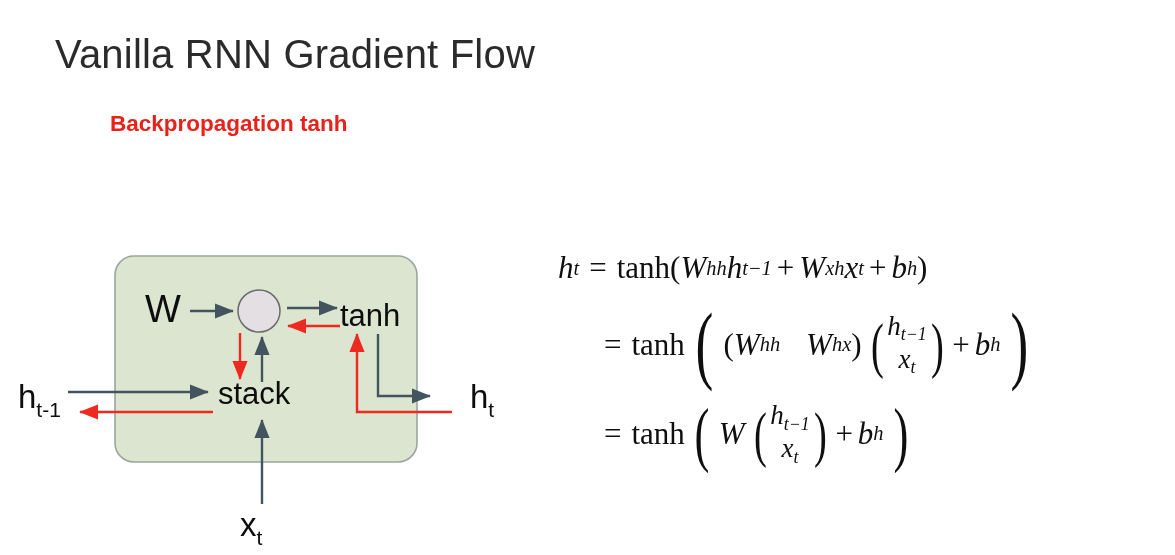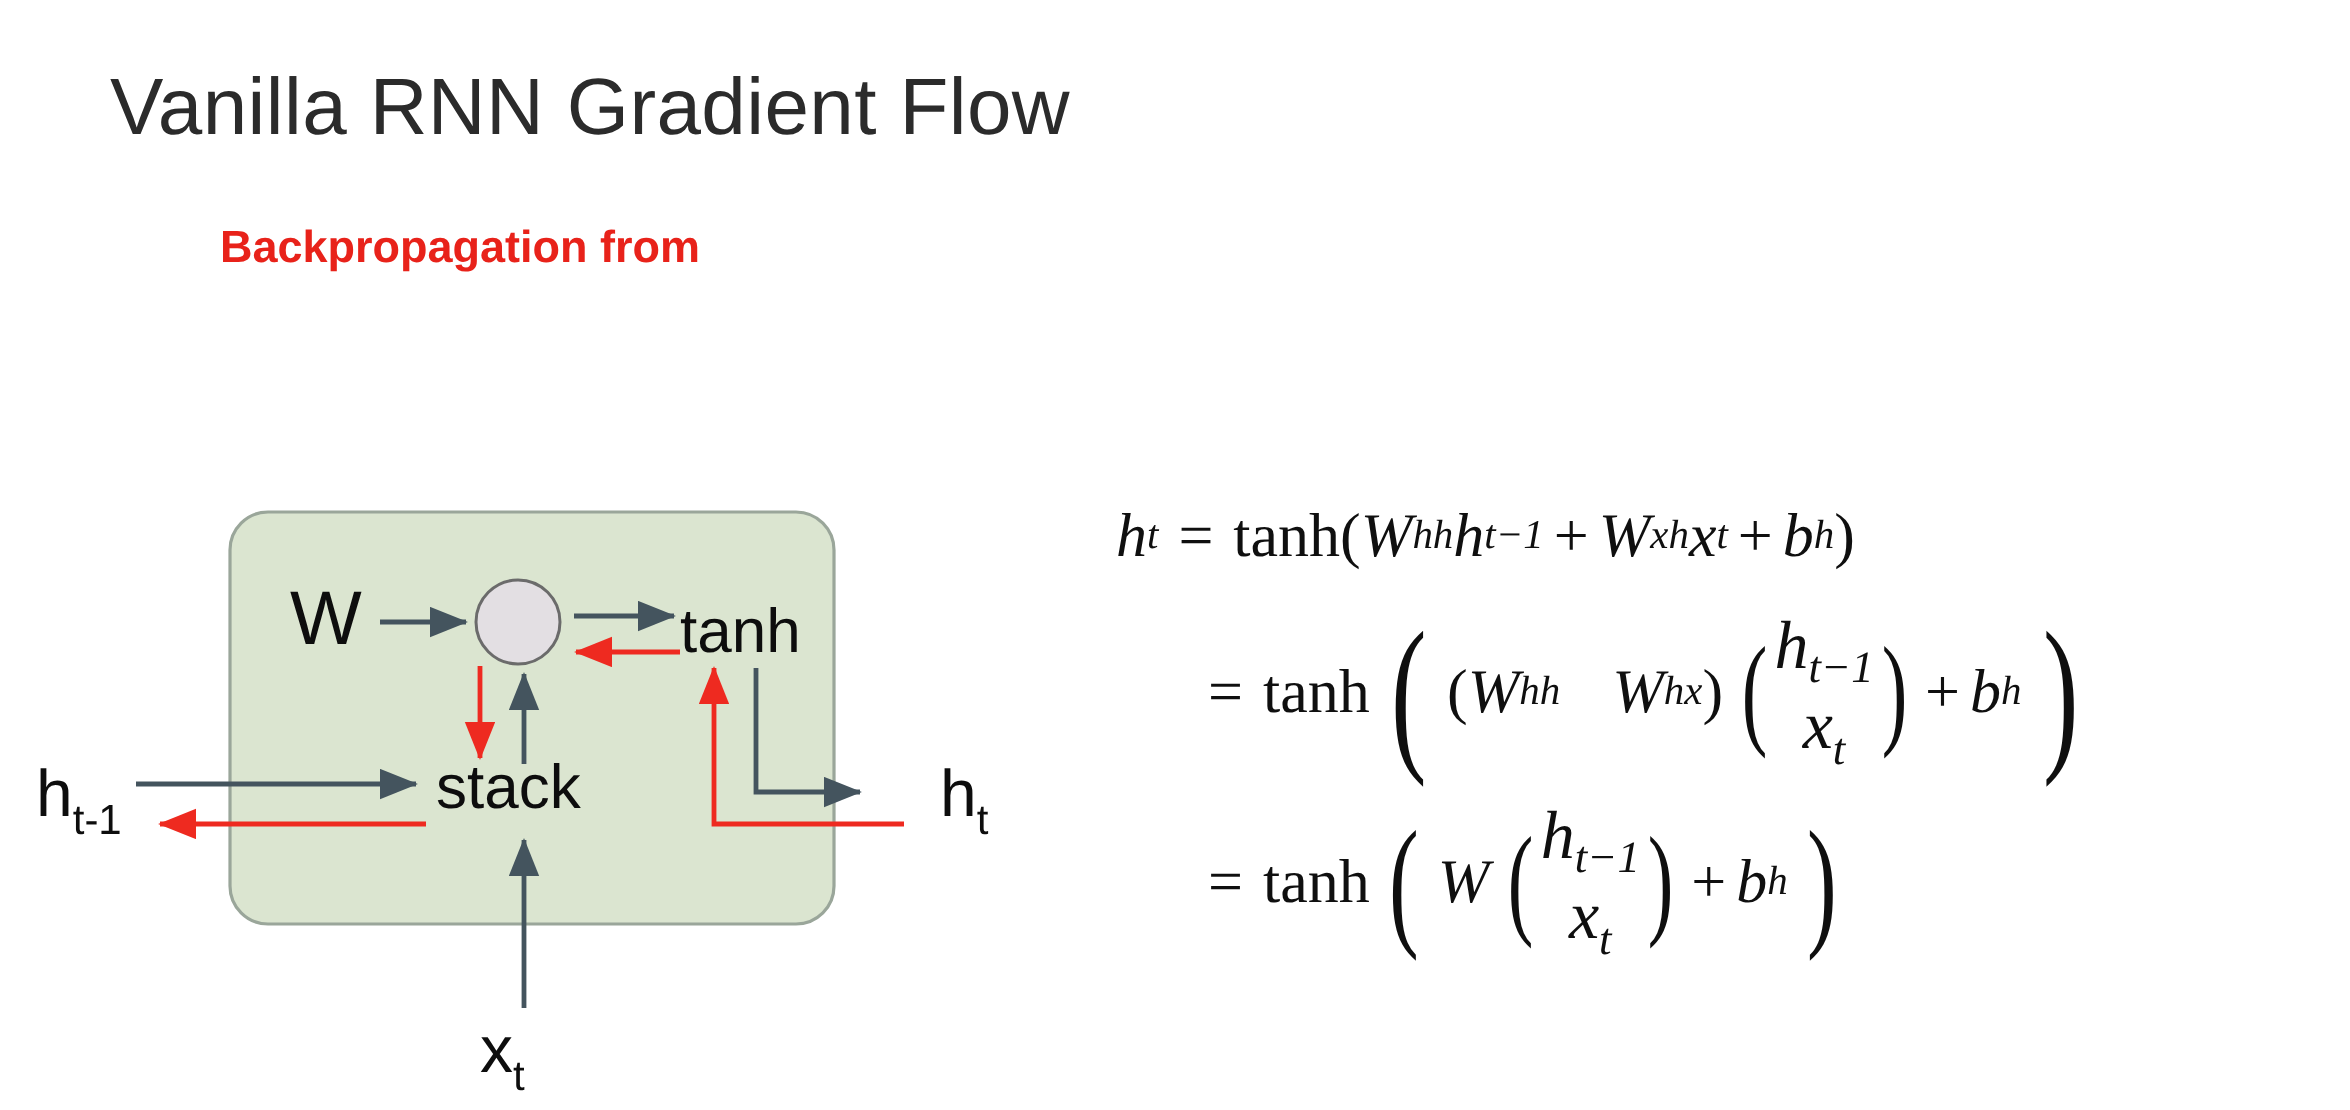--- a/index.html
+++ b/index.html
@@ -142,7 +142,7 @@
   <div id="slide-title" style="color: rgb(43, 43, 43);">Vanilla RNN Gradient Flow</div>
 
   <div id="annotation" style="color: rgb(232, 34, 26);">
-    <span class="ln">Backpropagation from</span>
+    <span class="ln">Backpropagation tanh</span>
   </div>
 
   <div id="diagram">

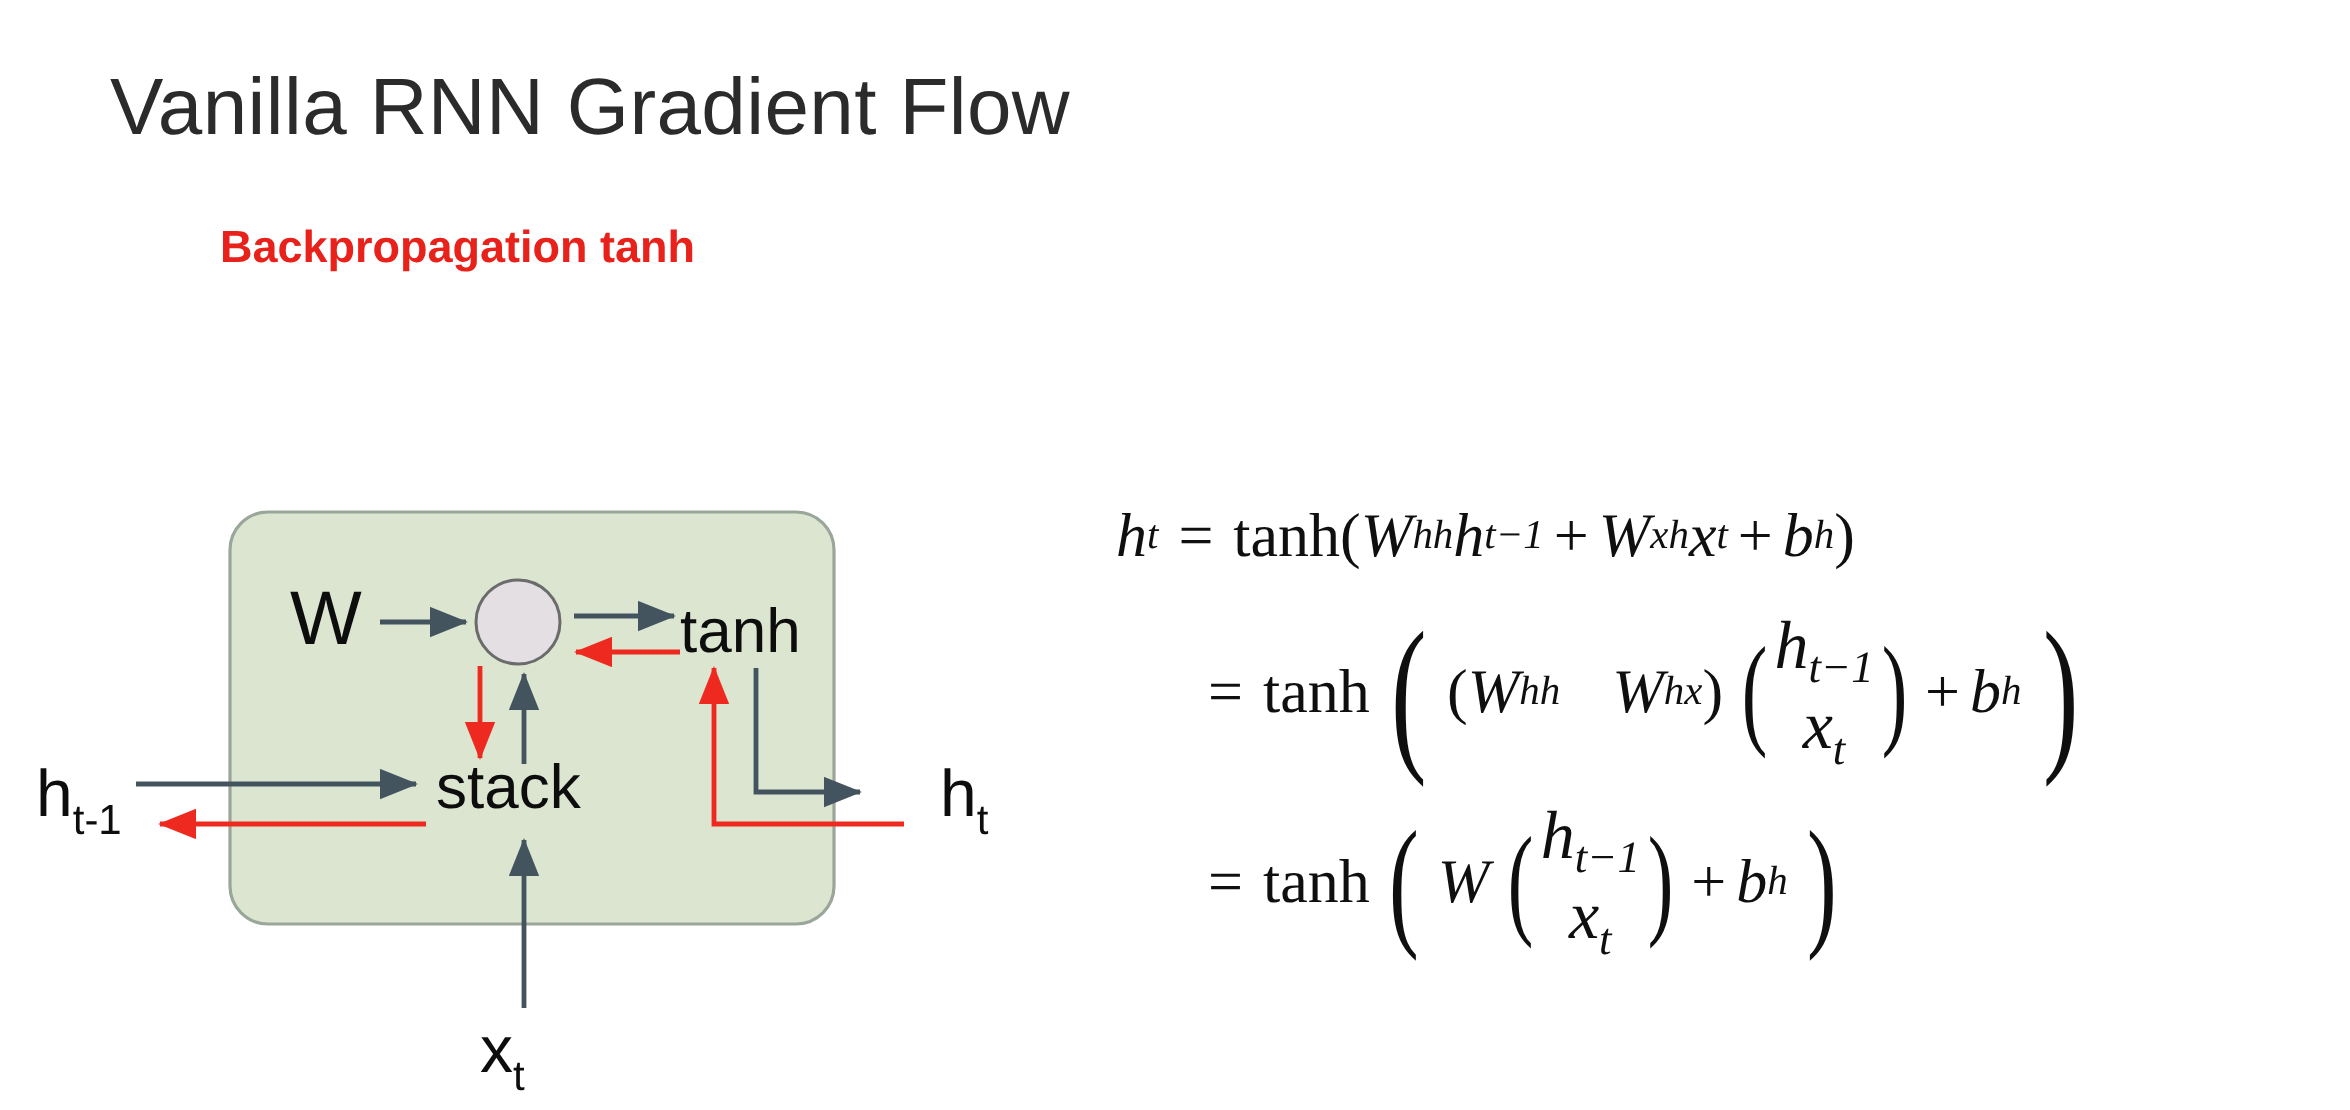--- a/index.html
+++ b/index.html
@@ -128,7 +128,7 @@
     display: inline-flex;
     flex-direction: column;
     align-items: center;
-    font-size: 34px;
+    font-size: 27px;
     line-height: 1.08;
   }
   .colvec .vstack .row { display: block; white-space: nowrap; }

